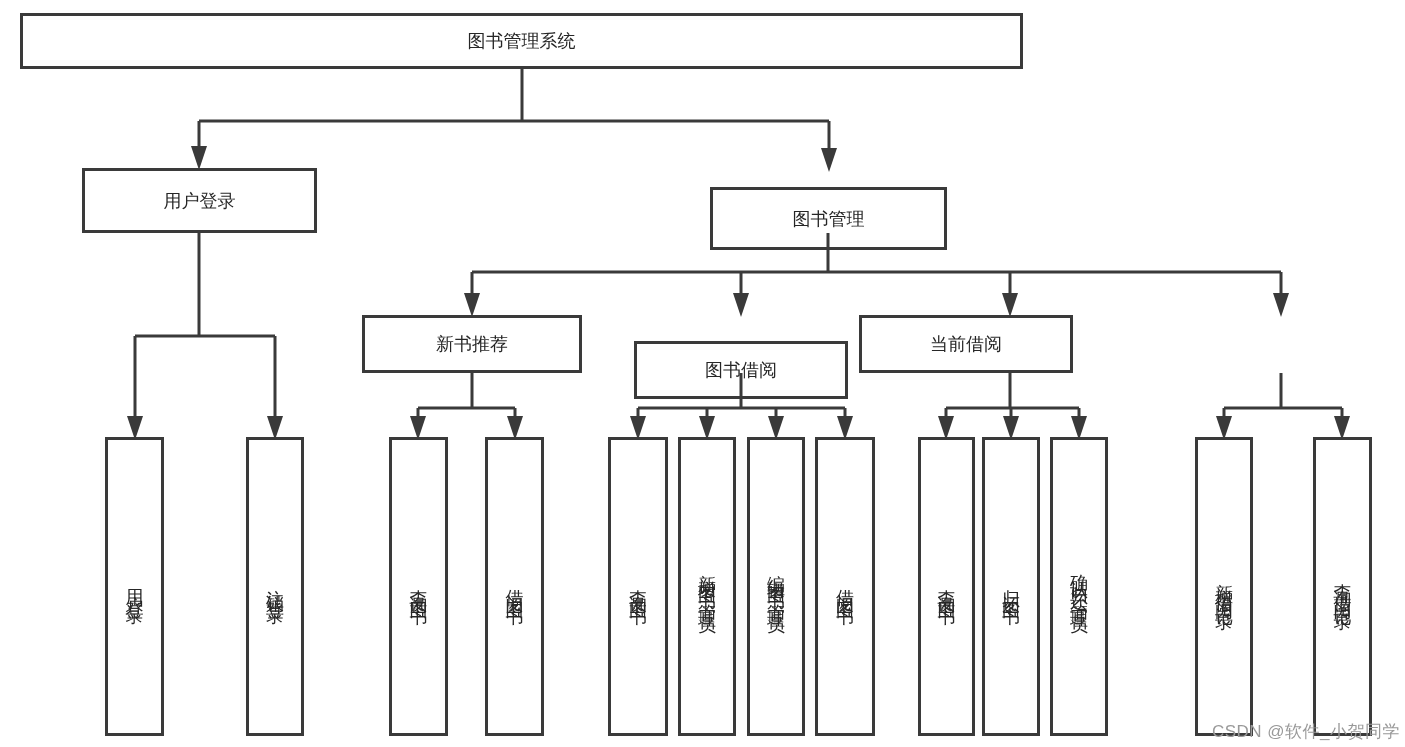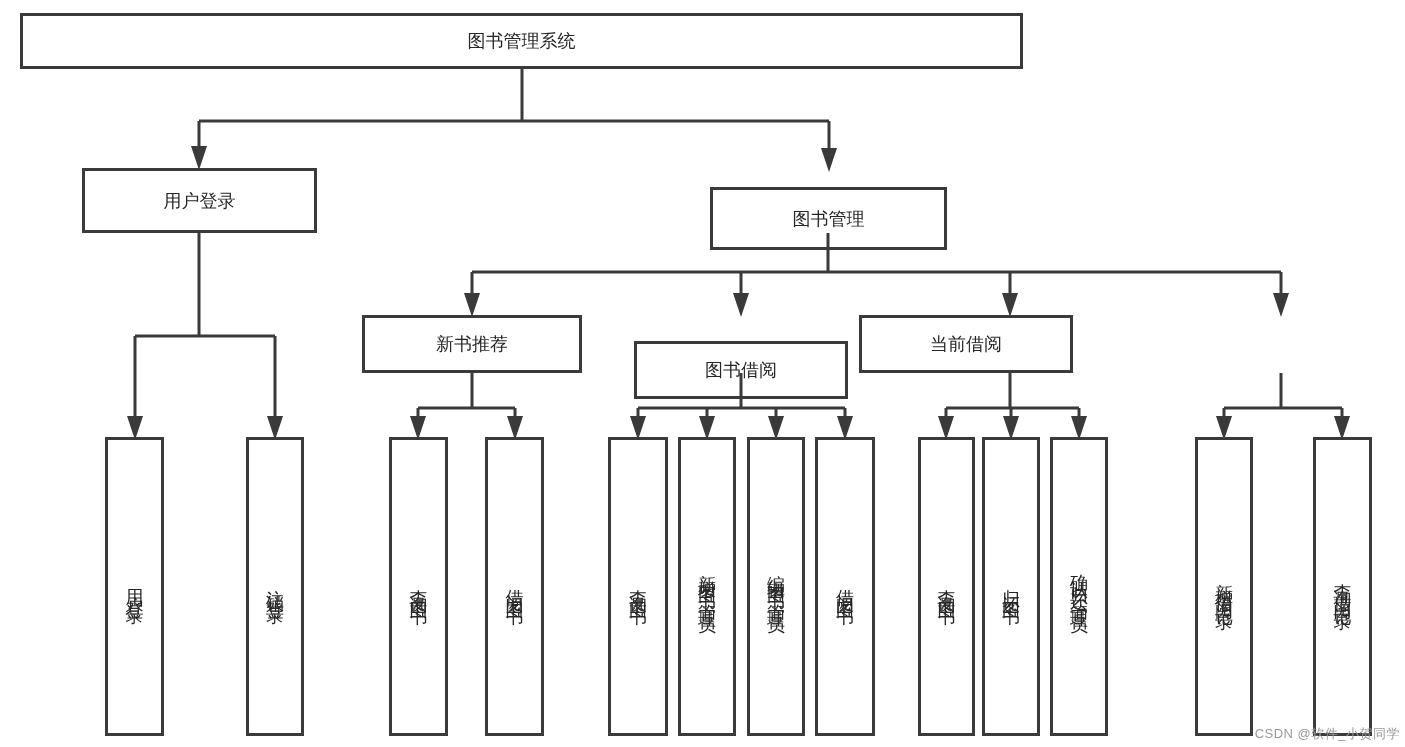--- a/index.html
+++ b/index.html
@@ -22,7 +22,7 @@
   }
   .watermark{
     position:absolute;right:5px;bottom:4px;z-index:3;
-    color:var(--watermark-text,#999);font-size:13px;letter-spacing:0.5px;
+    color:var(--watermark-text,#999);font-size:17px;letter-spacing:0.5px;
   }
 </style>
 </head>

